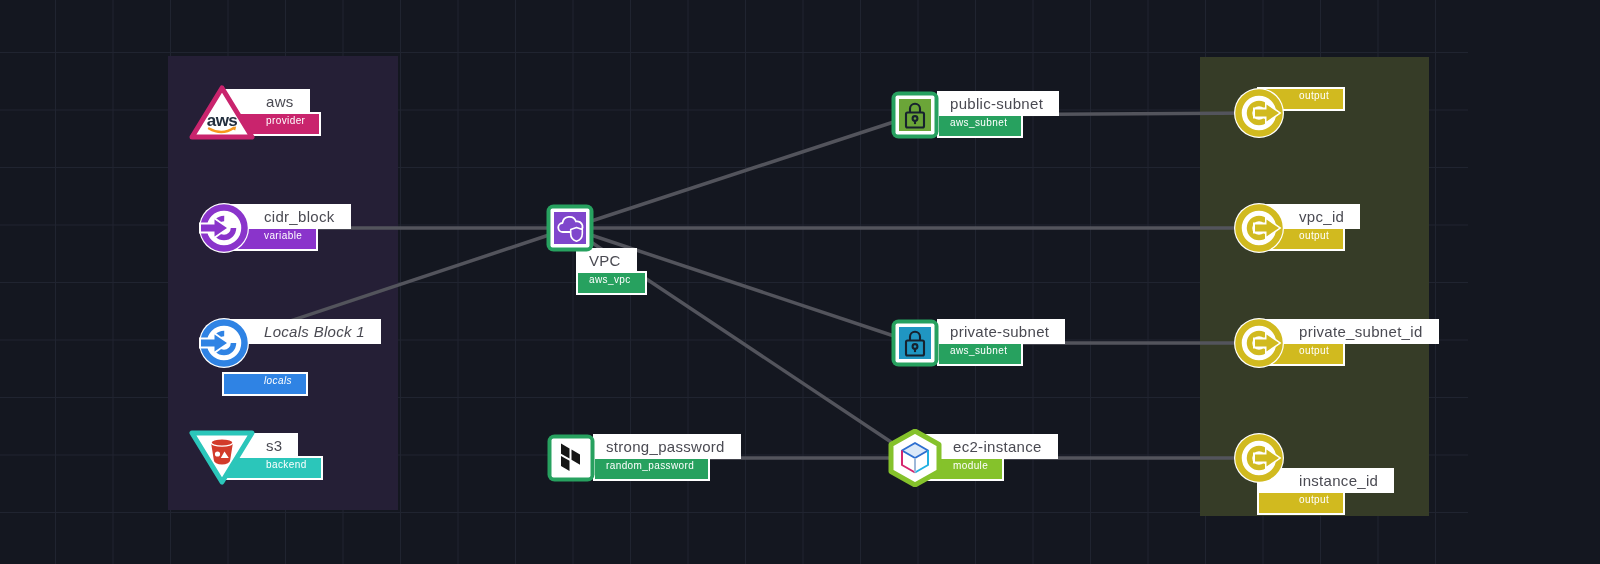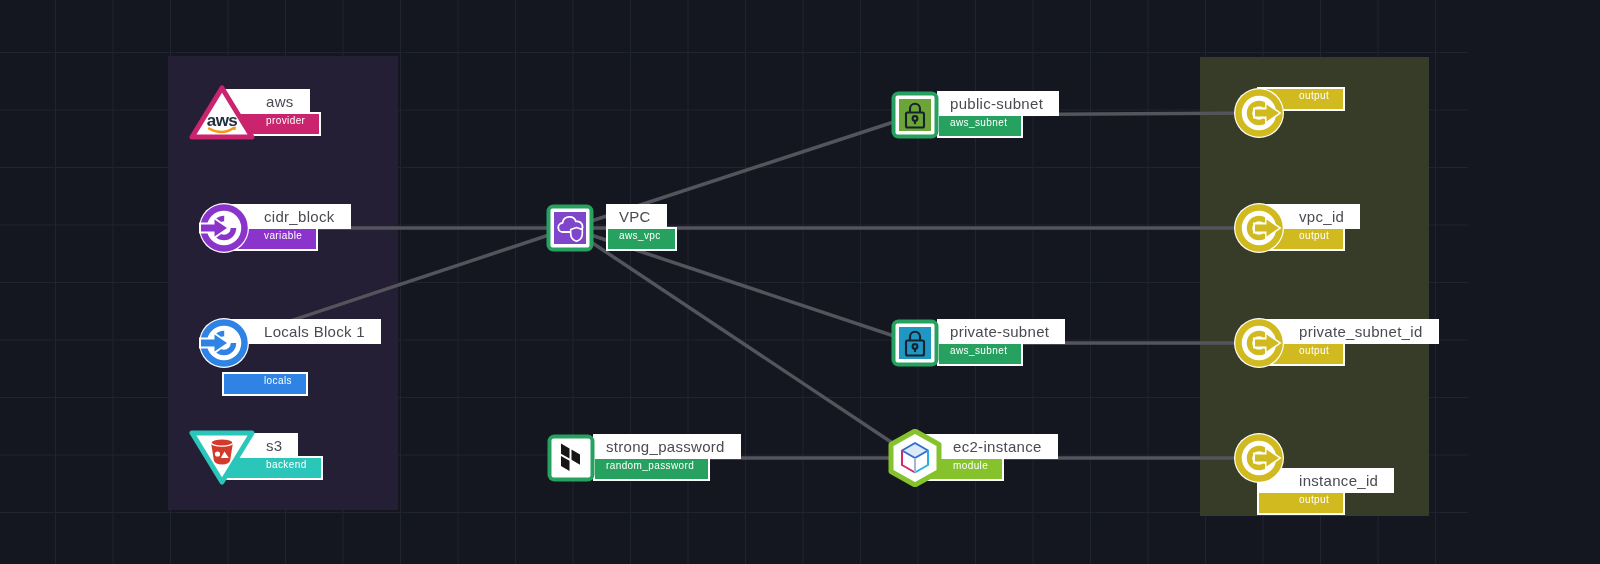--- a/index.html
+++ b/index.html
@@ -101,7 +101,7 @@
   </svg></div>
       </div>
       <div class="node" style="left: 570px; top: 228px;">
-        <div class="label" style="left: 36px;">
+        <div class="label" style="left: 6px; margin-top: 44px;">
           <div class="row row-name" style="padding-left: 11px;">VPC</div>
           <div class="row row-type" style="padding-left: 11px; background: rgb(39, 161, 95);">aws_vpc</div>
         </div>

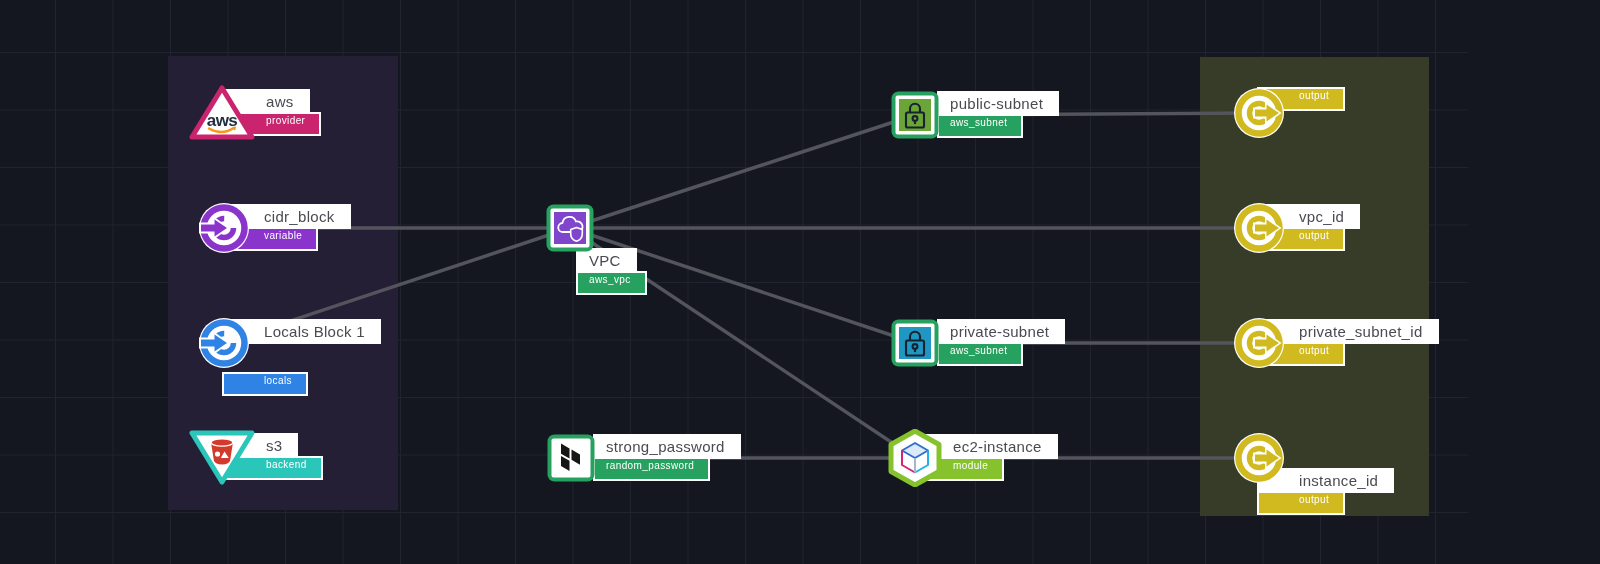--- a/index.html
+++ b/index.html
@@ -75,7 +75,7 @@
   </svg></div>
       </div>
       <div class="node" style="left: 224px; top: 343px;">
-        <div class="label" style="left: -2px;">
+        <div class="label" style="left: -2px; font-style: italic;">
           <div class="row row-name" style="padding-left: 40px;">Locals Block 1</div>
           <div class="row row-type" style="padding-left: 40px; background: rgb(47, 131, 228); margin-top: 28px;">locals</div>
         </div>

